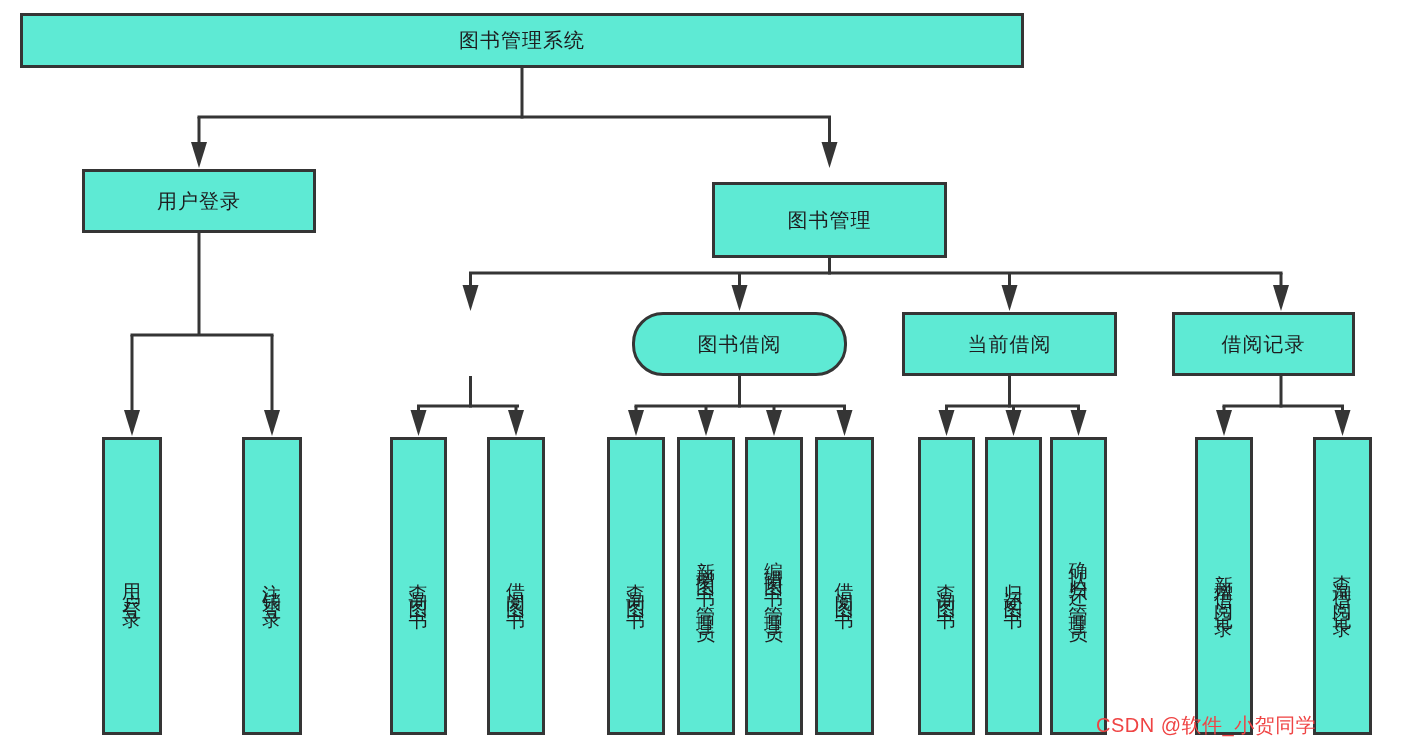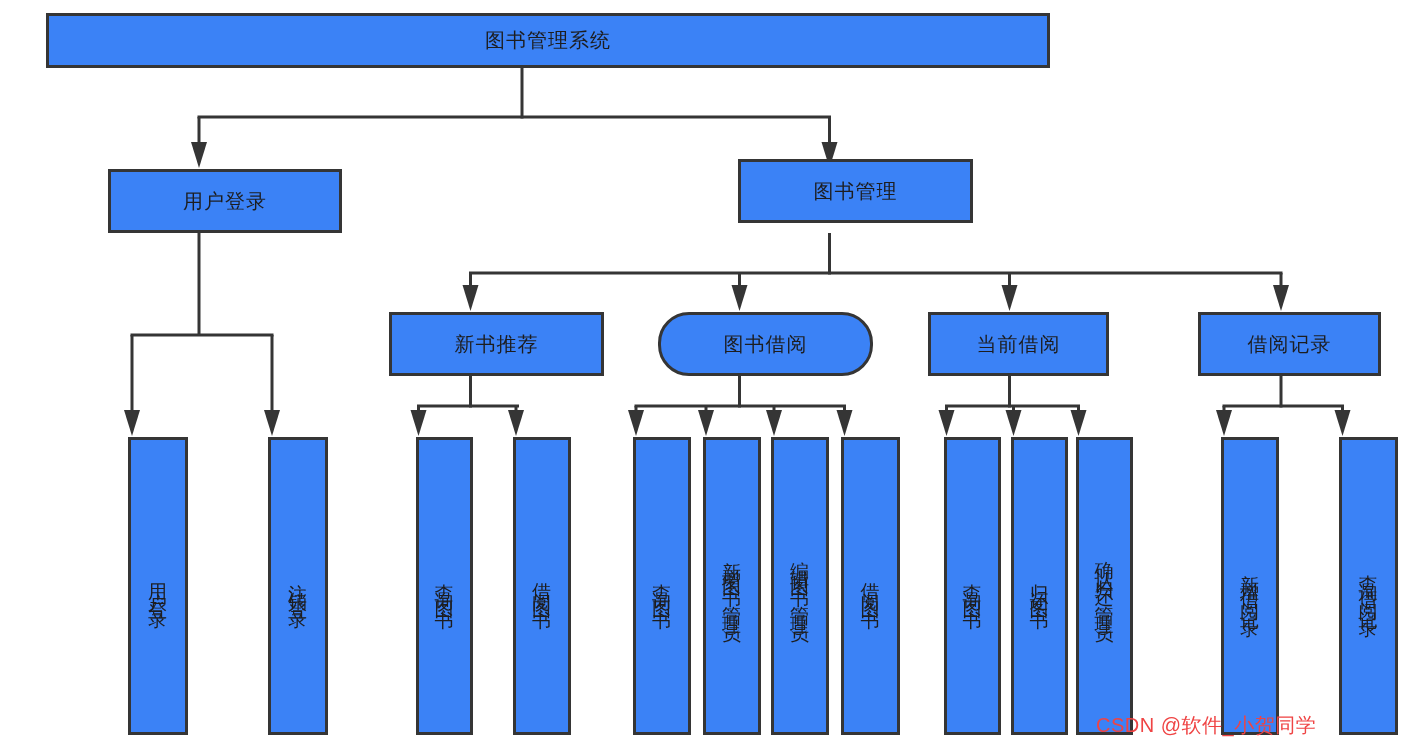--- a/index.html
+++ b/index.html
@@ -24,14 +24,13 @@
   .node {
     position: absolute;
     box-sizing: border-box;
-    background: #3b82f6;
+    background: #5eead4;
     border: 3px solid #353535;
     display: flex;
     align-items: center;
     justify-content: center;
     z-index: 2;
     color: #1d1d1f;
-    margin-left: 26px;
   }
   .node.h-node {
     font-size: 20px;

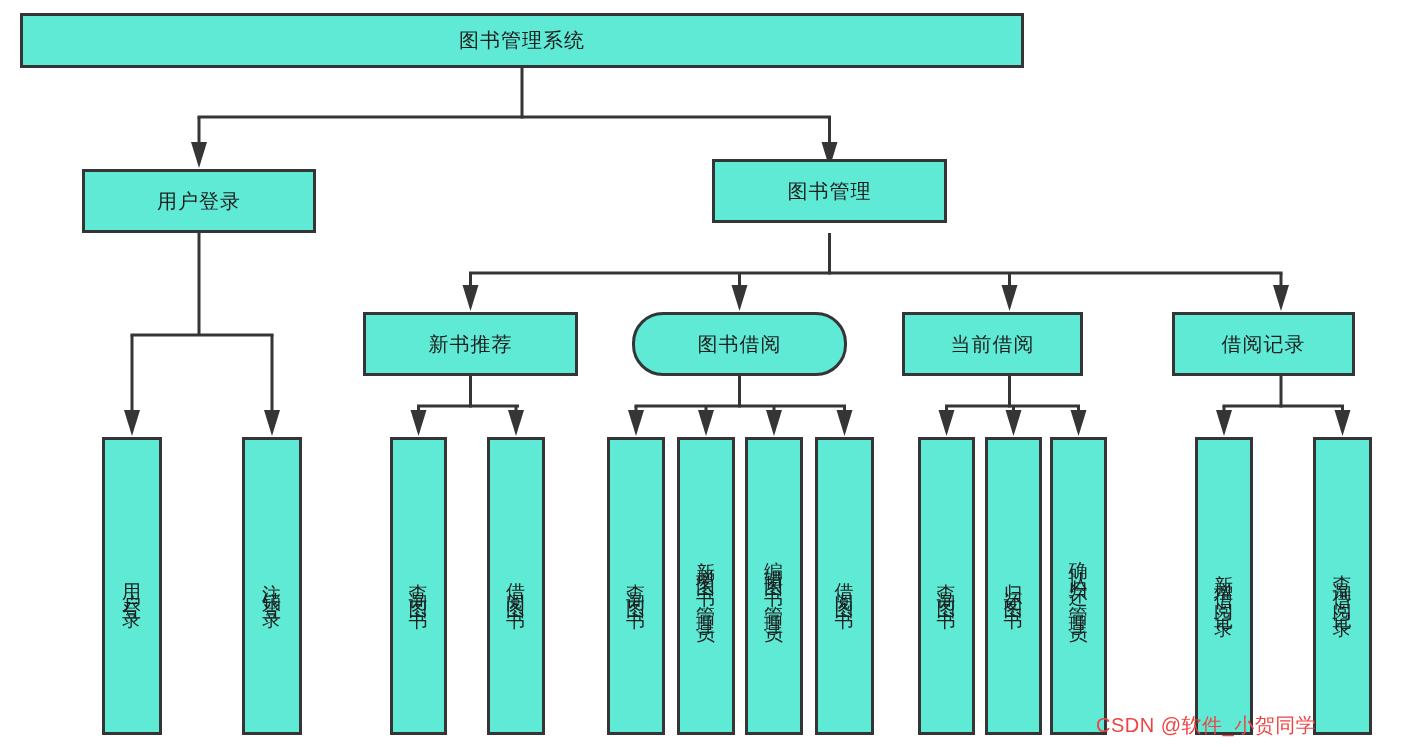--- a/index.html
+++ b/index.html
@@ -158,7 +158,7 @@
   <div class="node h-node" style="left:82px; top:169px; width:234px; height:64px;">
     <span>用户登录</span>
   </div>
-  <div class="node h-node" style="left:712px; top:159px; width:235px; height:64px;justify-content:center;">
+  <div class="node h-node" style="left:712px; top:182px; width:235px; height:76px;justify-content:center;">
     <span>图书管理</span>
   </div>
 

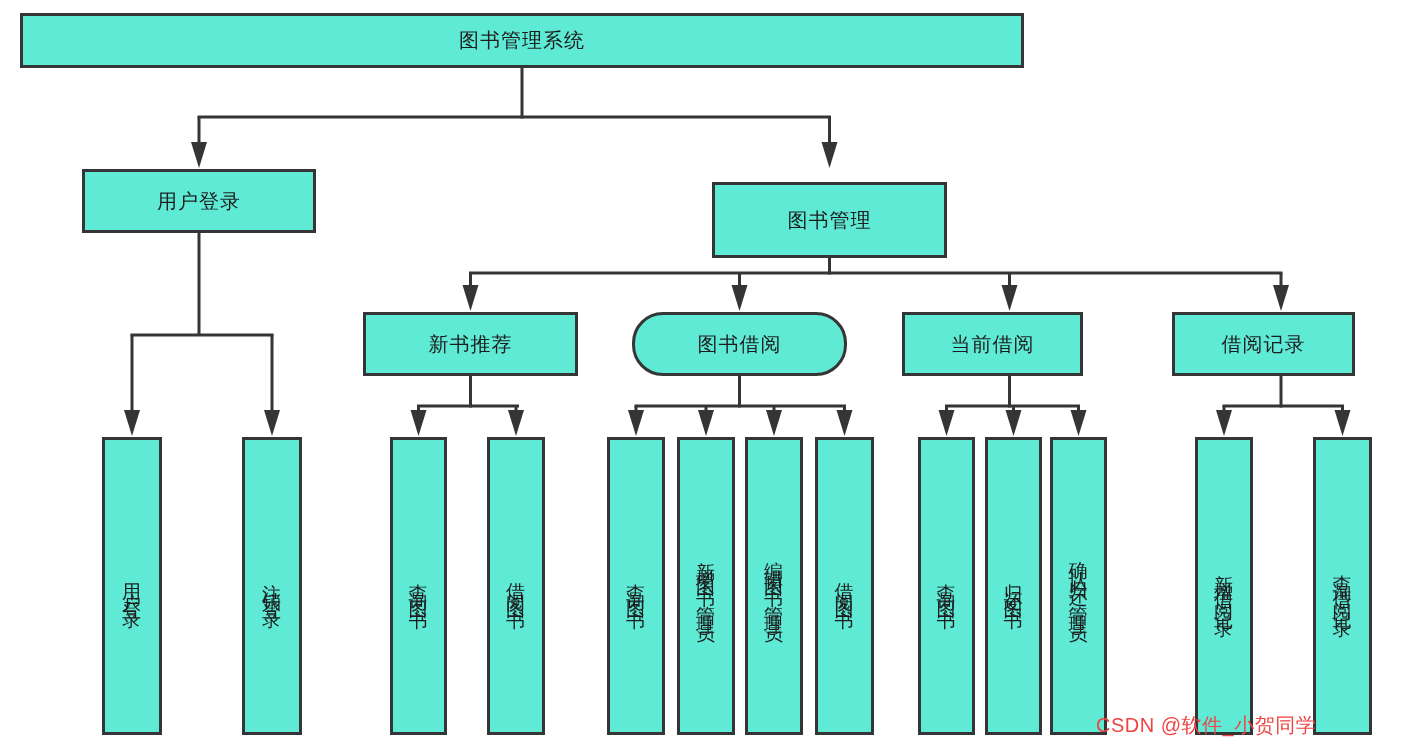--- a/index.html
+++ b/index.html
@@ -162,9 +162,6 @@
     <span>图书管理</span>
   </div>
 
-  <div class="node h-node" style="left:363px; top:312px; width:215px; height:64px;">
-    <span>新书推荐</span>
-  </div>
   <div class="node h-node" style="left:632px; top:312px; width:215px; height:64px;border-radius:31px;">
     <span>图书借阅</span>
   </div>

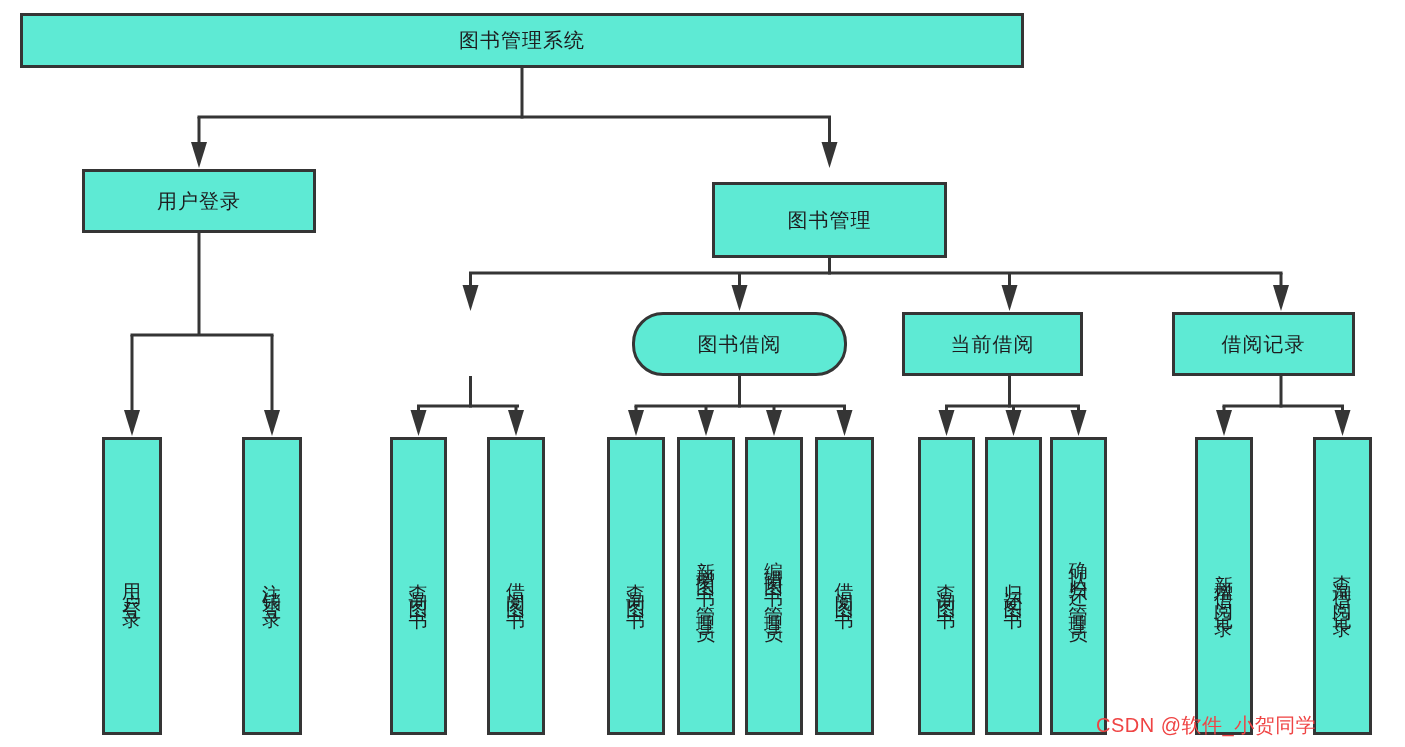--- a/index.html
+++ b/index.html
@@ -165,7 +165,7 @@
   <div class="node h-node" style="left:632px; top:312px; width:215px; height:64px;border-radius:31px;">
     <span>图书借阅</span>
   </div>
-  <div class="node h-node" style="left:902px; top:312px; width:181px; height:64px;">
+  <div class="node h-node" style="left:902px; top:312px; width:215px; height:64px;">
     <span>当前借阅</span>
   </div>
   <div class="node h-node" style="left:1172px; top:312px; width:183px; height:64px;">

